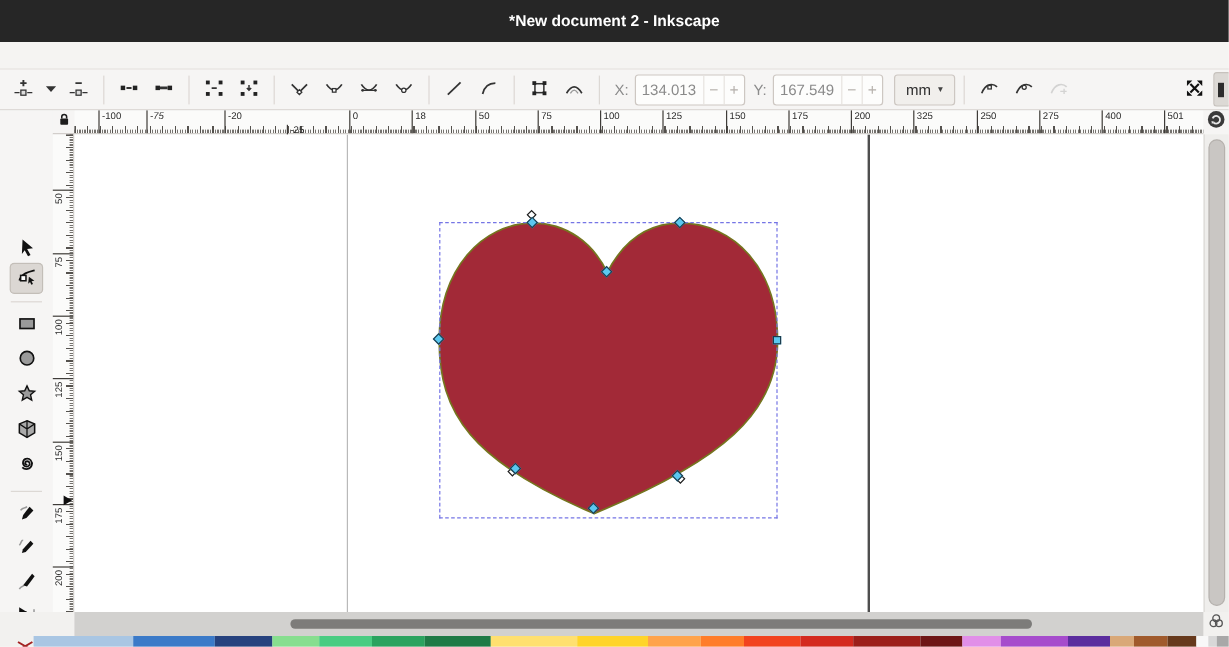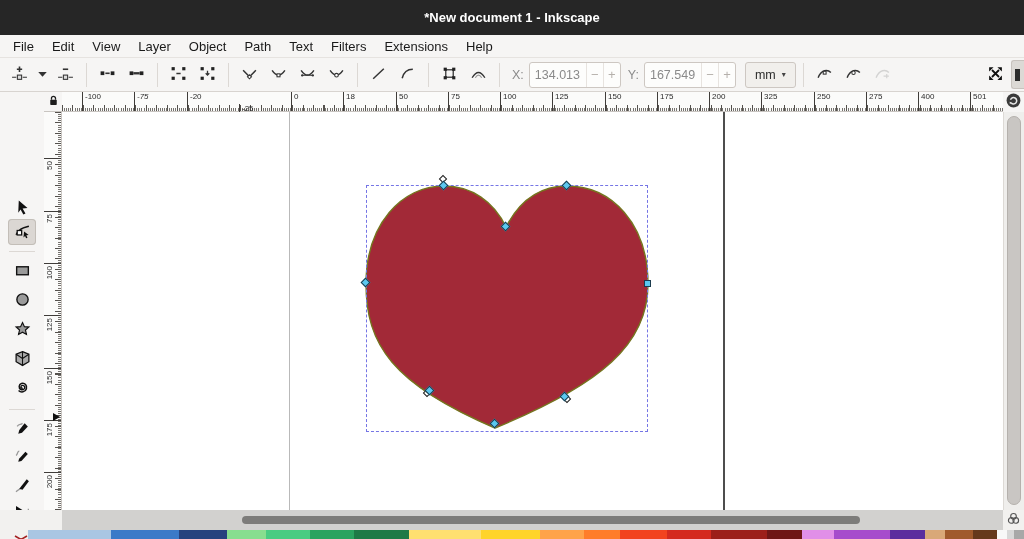--- a/index.html
+++ b/index.html
@@ -94,7 +94,7 @@
 
 <div id="app">
   <div class="titlebar">
-    <span>*New document 1 - Inkscape</span>
+    <span>*New document 2 - Inkscape</span>
   </div>
 
   <div class="menubar">

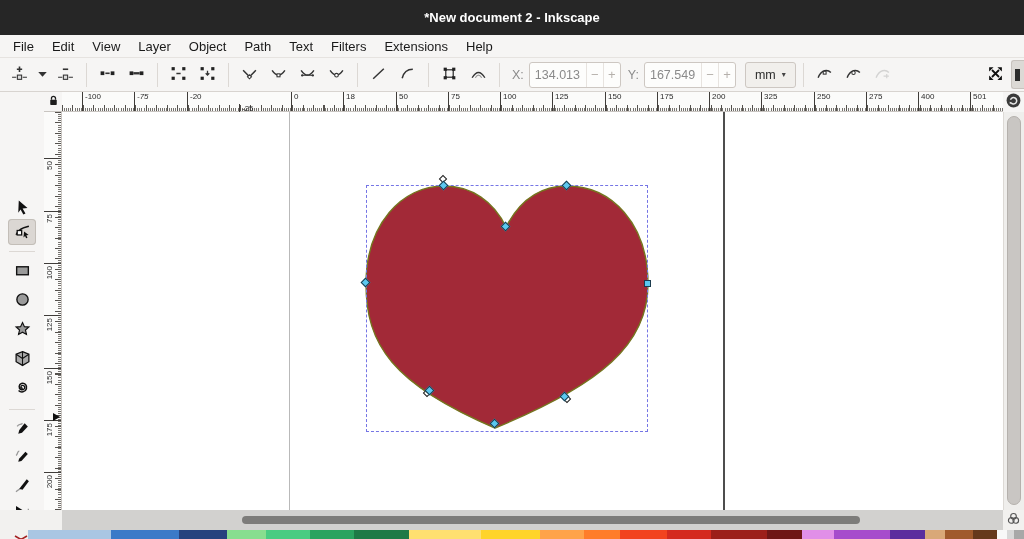--- a/index.html
+++ b/index.html
@@ -97,18 +97,6 @@
     <span>*New document 2 - Inkscape</span>
   </div>
 
-  <div class="menubar">
-      <div class="menu-item">File</div>
-      <div class="menu-item">Edit</div>
-      <div class="menu-item">View</div>
-      <div class="menu-item">Layer</div>
-      <div class="menu-item">Object</div>
-      <div class="menu-item">Path</div>
-      <div class="menu-item">Text</div>
-      <div class="menu-item">Filters</div>
-      <div class="menu-item">Extensions</div>
-      <div class="menu-item">Help</div>
-    </div>
   <div class="toolbar">
       <button class="tbtn">
         <span><svg viewBox="0 0 16 16" width="17" height="17">

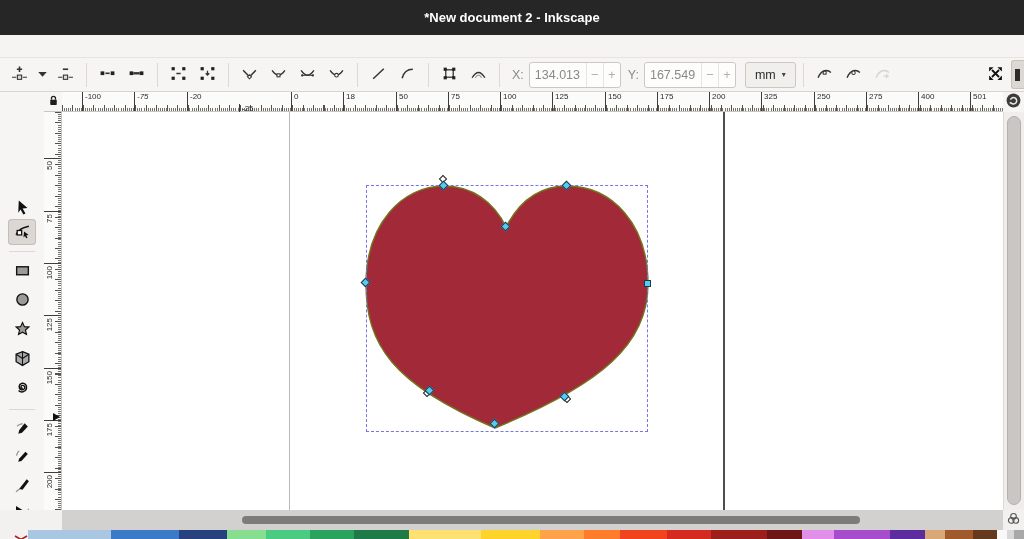--- a/index.html
+++ b/index.html
@@ -332,7 +332,7 @@
   </div>
   <div class="hruler">
       <div class="hlabel" style="left: 20px;">-100</div>
-      <div class="hlabel" style="left: 72px; font-style: italic;">-75</div>
+      <div class="hlabel" style="left: 60px; font-style: italic;">-75</div>
       <div class="hlabel" style="left: 125px;">-20</div>
       <div class="hlabel" style="left: 177px; margin-top: 12px;">-25</div>
       <div class="hlabel" style="left: 229px;">0</div>

